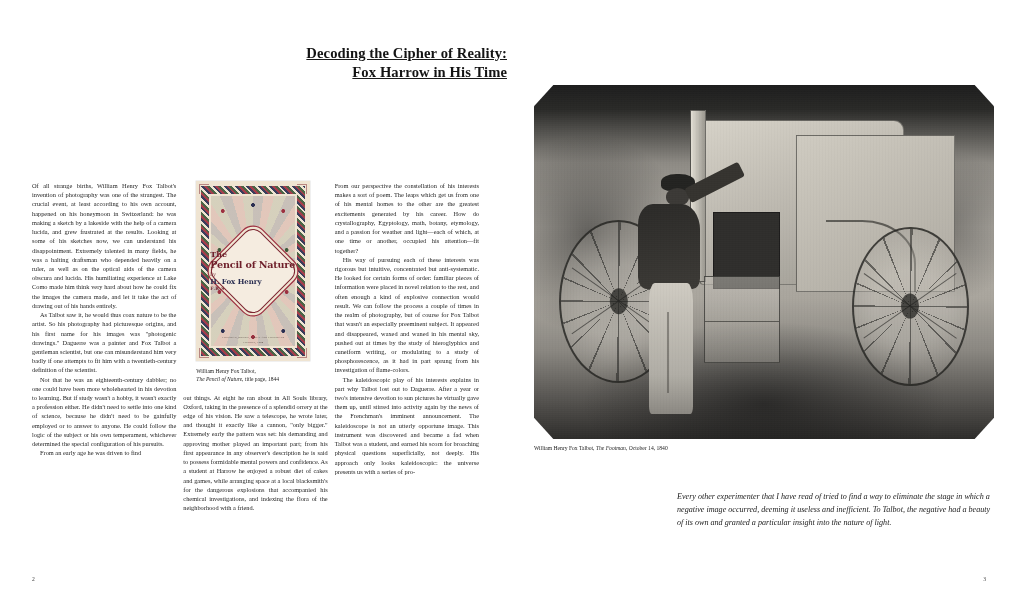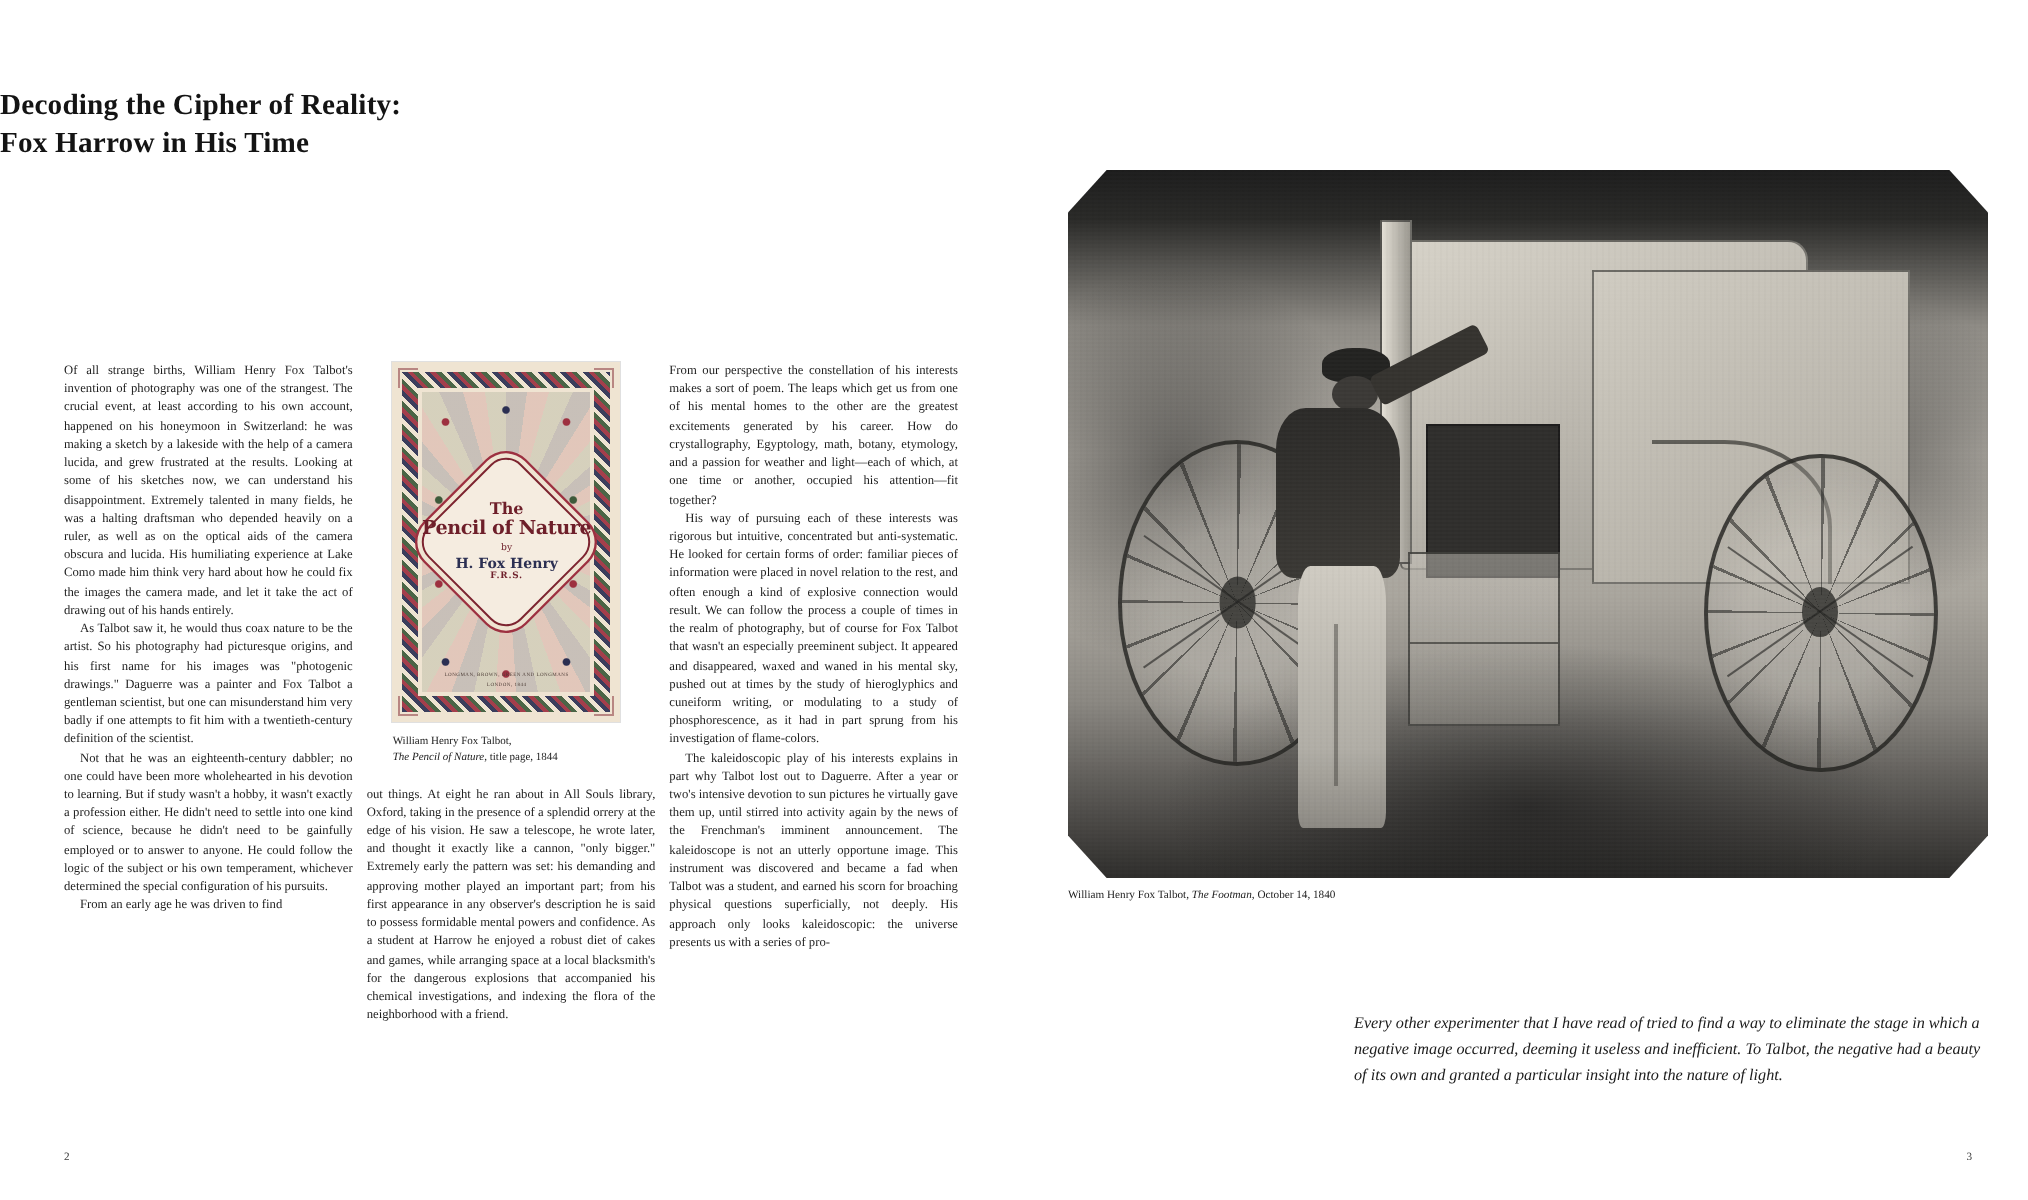--- a/index.html
+++ b/index.html
@@ -35,7 +35,8 @@
     left: 0;
     top: 44px;
     width: 507px;
-    text-align: left;
+    text-align: right;
+    text-decoration: underline;
   }
   .headline {
     font-size: 14.6px;

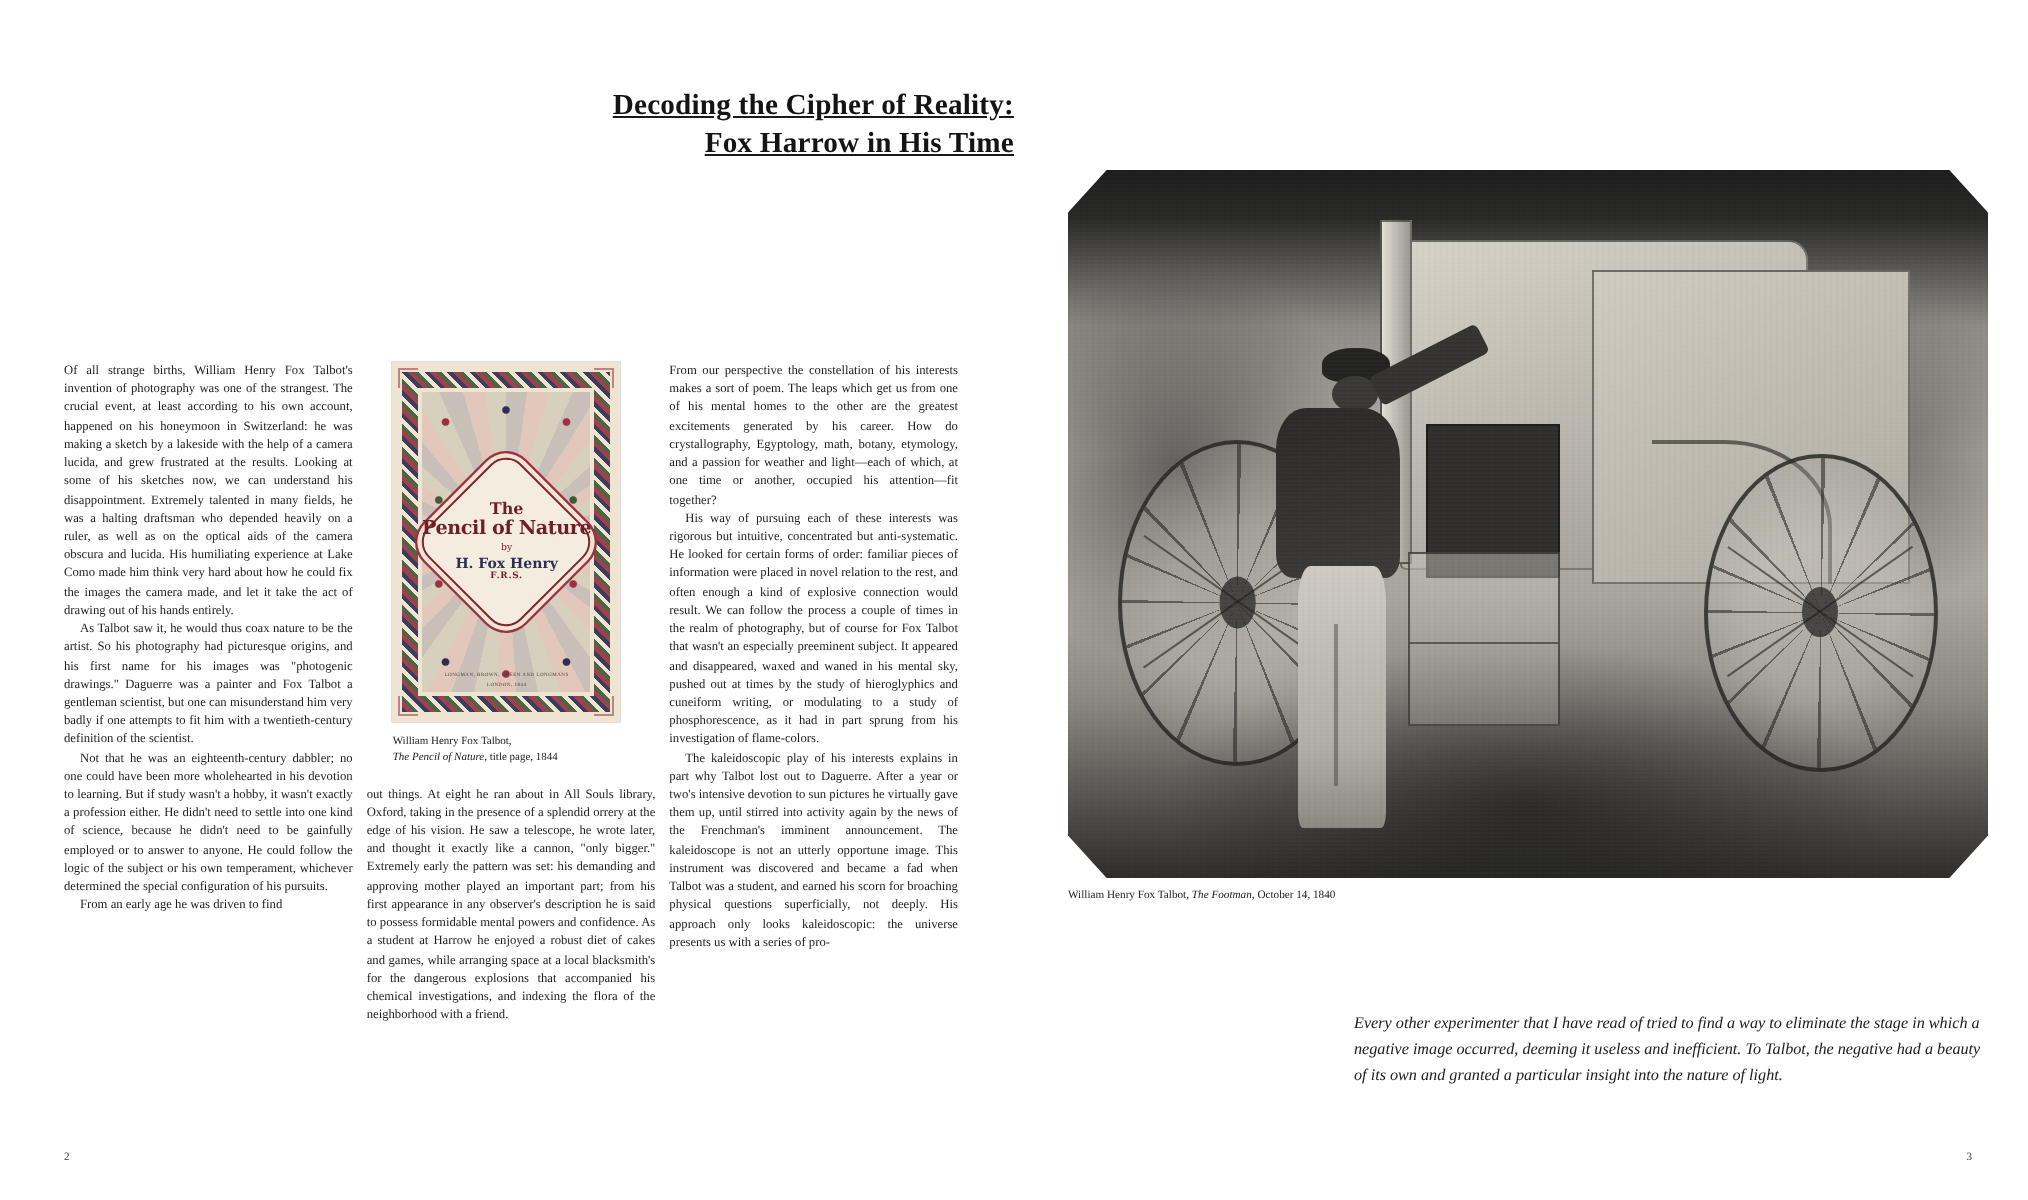--- a/index.html
+++ b/index.html
@@ -139,7 +139,6 @@
     top: 50%;
     transform: translate(-50%,-50%);
     width: 86px;
-    text-align: center;
     color: #6e1f2a;
     line-height: 1.12;
     font-family: "DejaVu Serif", serif;

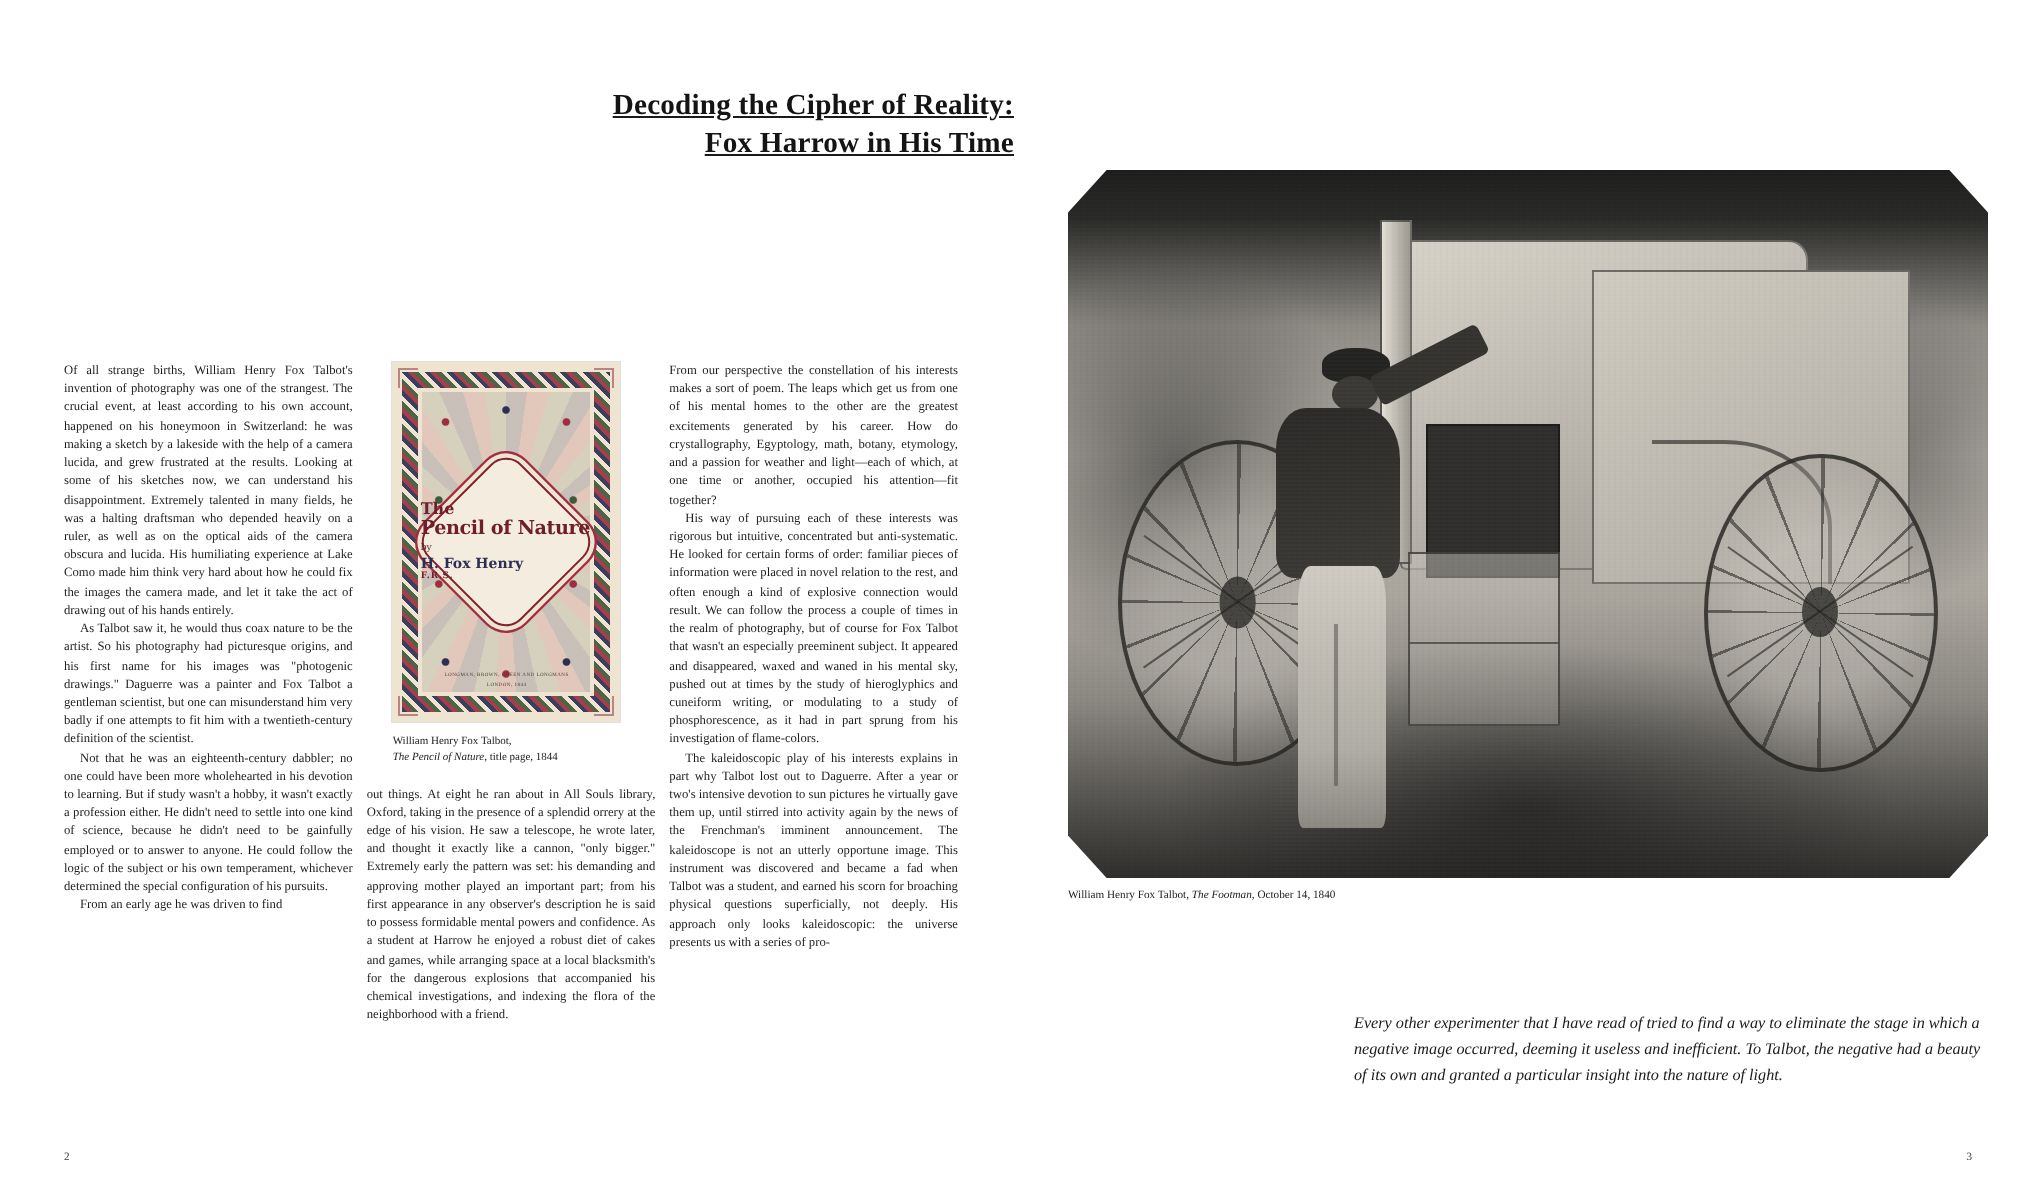--- a/index.html
+++ b/index.html
@@ -343,7 +343,7 @@
   .pullquote {
     position: absolute;
     left: 170px;
-    top: 506px;
+    top: 491px;
     width: 320px;
     font-size: 8.1px;
     font-style: italic;

